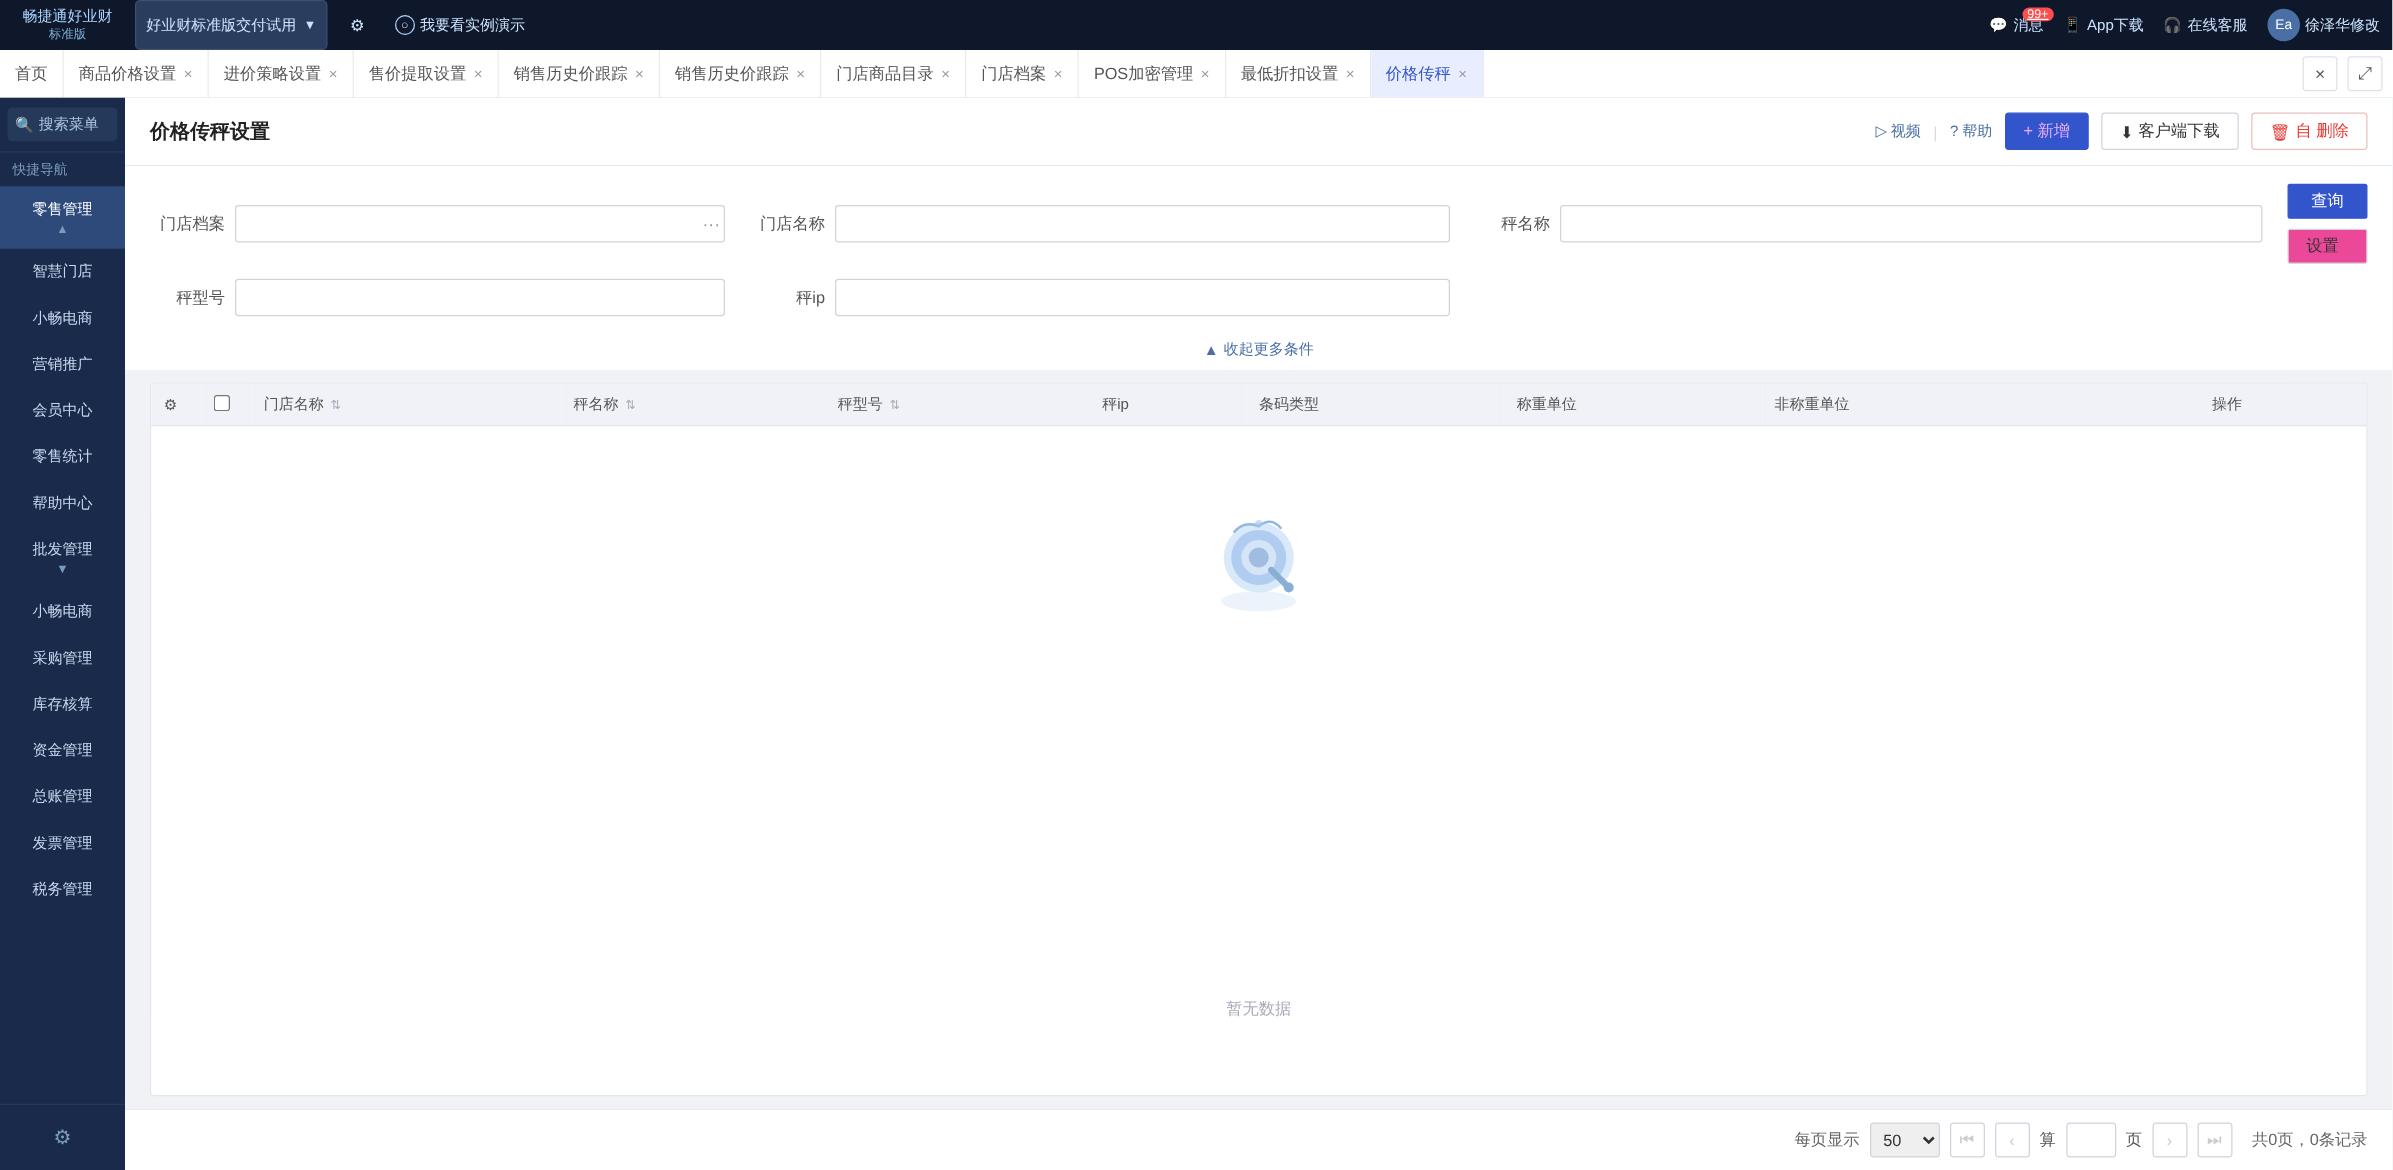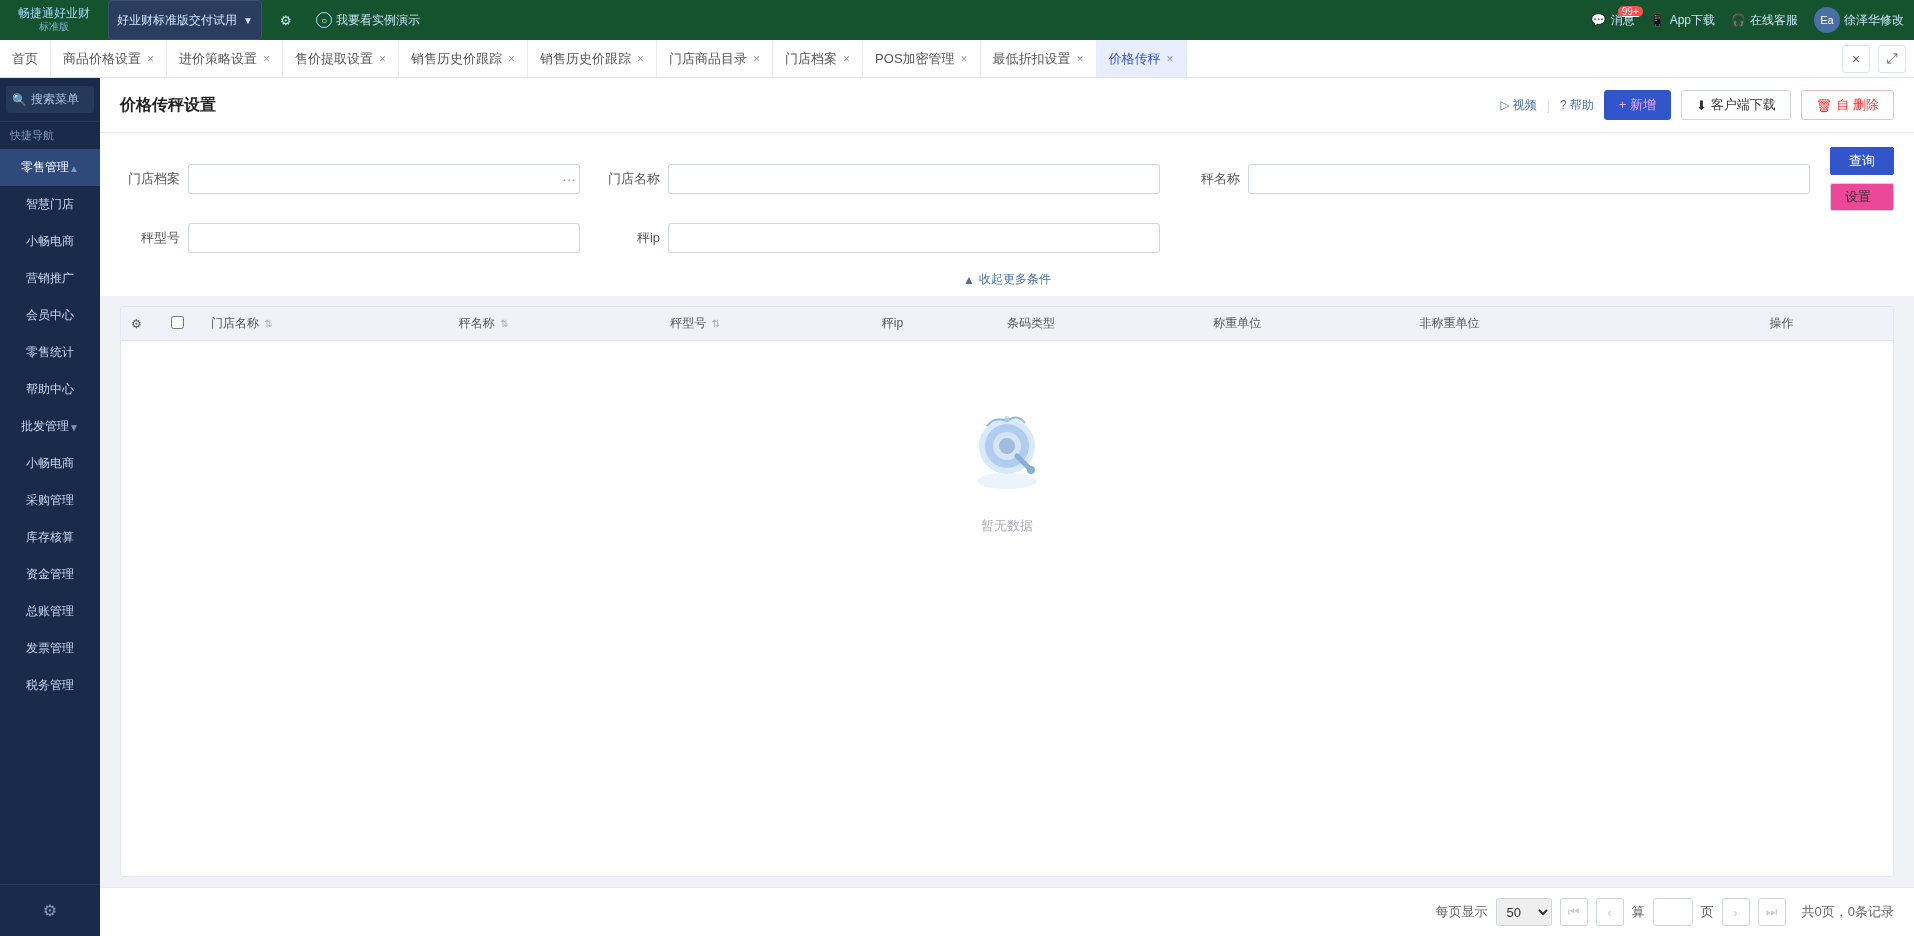--- a/index.html
+++ b/index.html
@@ -6,7 +6,7 @@
     body { font-family: "Microsoft YaHei", Arial, sans-serif; font-size: 13px; background: #f0f2f5; color: #333; display: flex; flex-direction: column; height: 936px; overflow: hidden; }
 
     
-    .top-bar { display: flex; align-items: center; background: #14532d; color: #fff; height: 40px; padding: 0 10px; flex-shrink: 0; }
+    .top-bar { display: flex; align-items: center; background: #0f172a; color: #fff; height: 40px; padding: 0 10px; flex-shrink: 0; }
     .logo-area { display: flex; flex-direction: column; align-items: center; justify-content: center; width: 88px; margin-right: 10px; }
     .logo-text { font-size: 12px; color: #aad4ff; line-height: 1.2; }
     .logo-sub { font-size: 10px; color: #7ab0d8; }

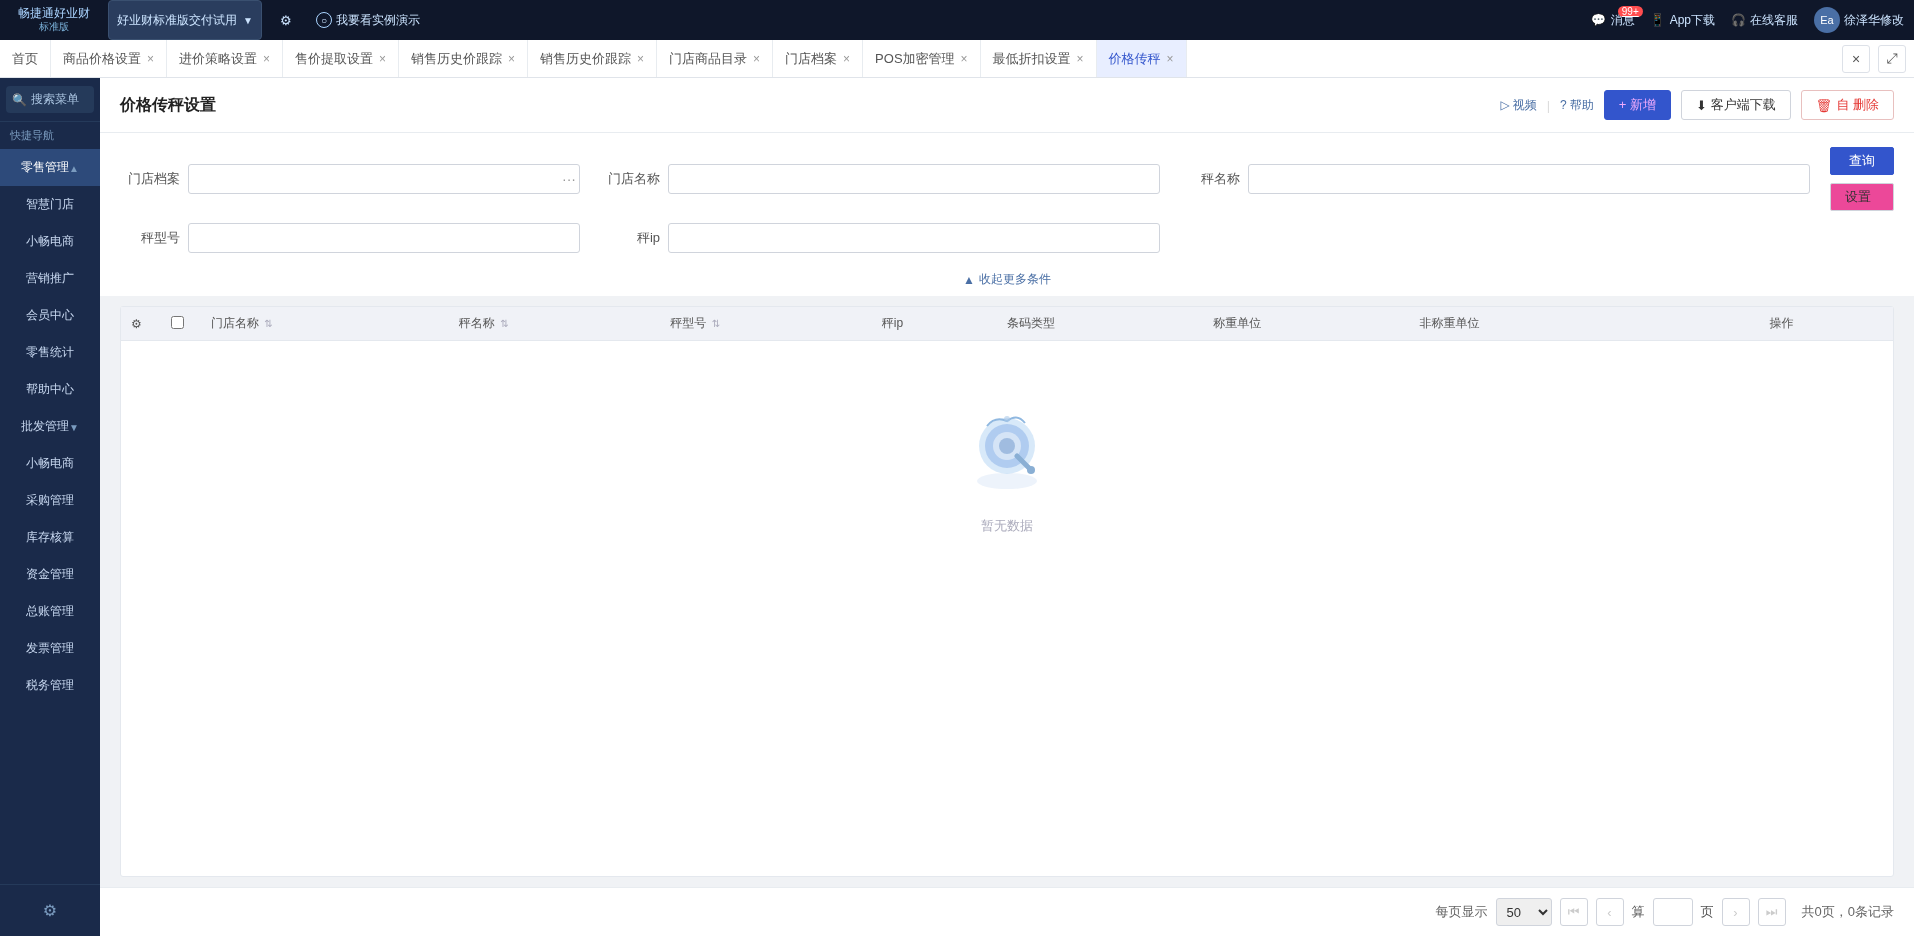--- a/index.html
+++ b/index.html
@@ -37,7 +37,7 @@
     .sidebar-search { padding: 8px 6px; border-bottom: 1px solid #253a5a; }
     .sidebar-search-btn { width: 100%; background: #253a5a; border: none; color: #aac4e0; padding: 5px 6px; border-radius: 4px; font-size: 12px; cursor: pointer; display: flex; align-items: center; gap: 4px; }
     .sidebar-nav-label { padding: 6px 10px; font-size: 11px; color: #7a9bbf; }
-    .sidebar-item { display: flex; align-items: center; justify-content: center; flex-direction: row; padding: 10px 6px; cursor: pointer; font-size: 12px; color: #c8d8f0; text-align: center; }
+    .sidebar-item { display: flex; align-items: center; justify-content: center; flex-direction: column; padding: 10px 6px; cursor: pointer; font-size: 12px; color: #c8d8f0; text-align: center; }
     .sidebar-item.active { background: #2d4a7a; color: #fff; }
     .sidebar-item.has-sub { position: relative; }
     .sidebar-item .sub-arrow { font-size: 10px; color: #7a9bbf; margin-top: 2px; }

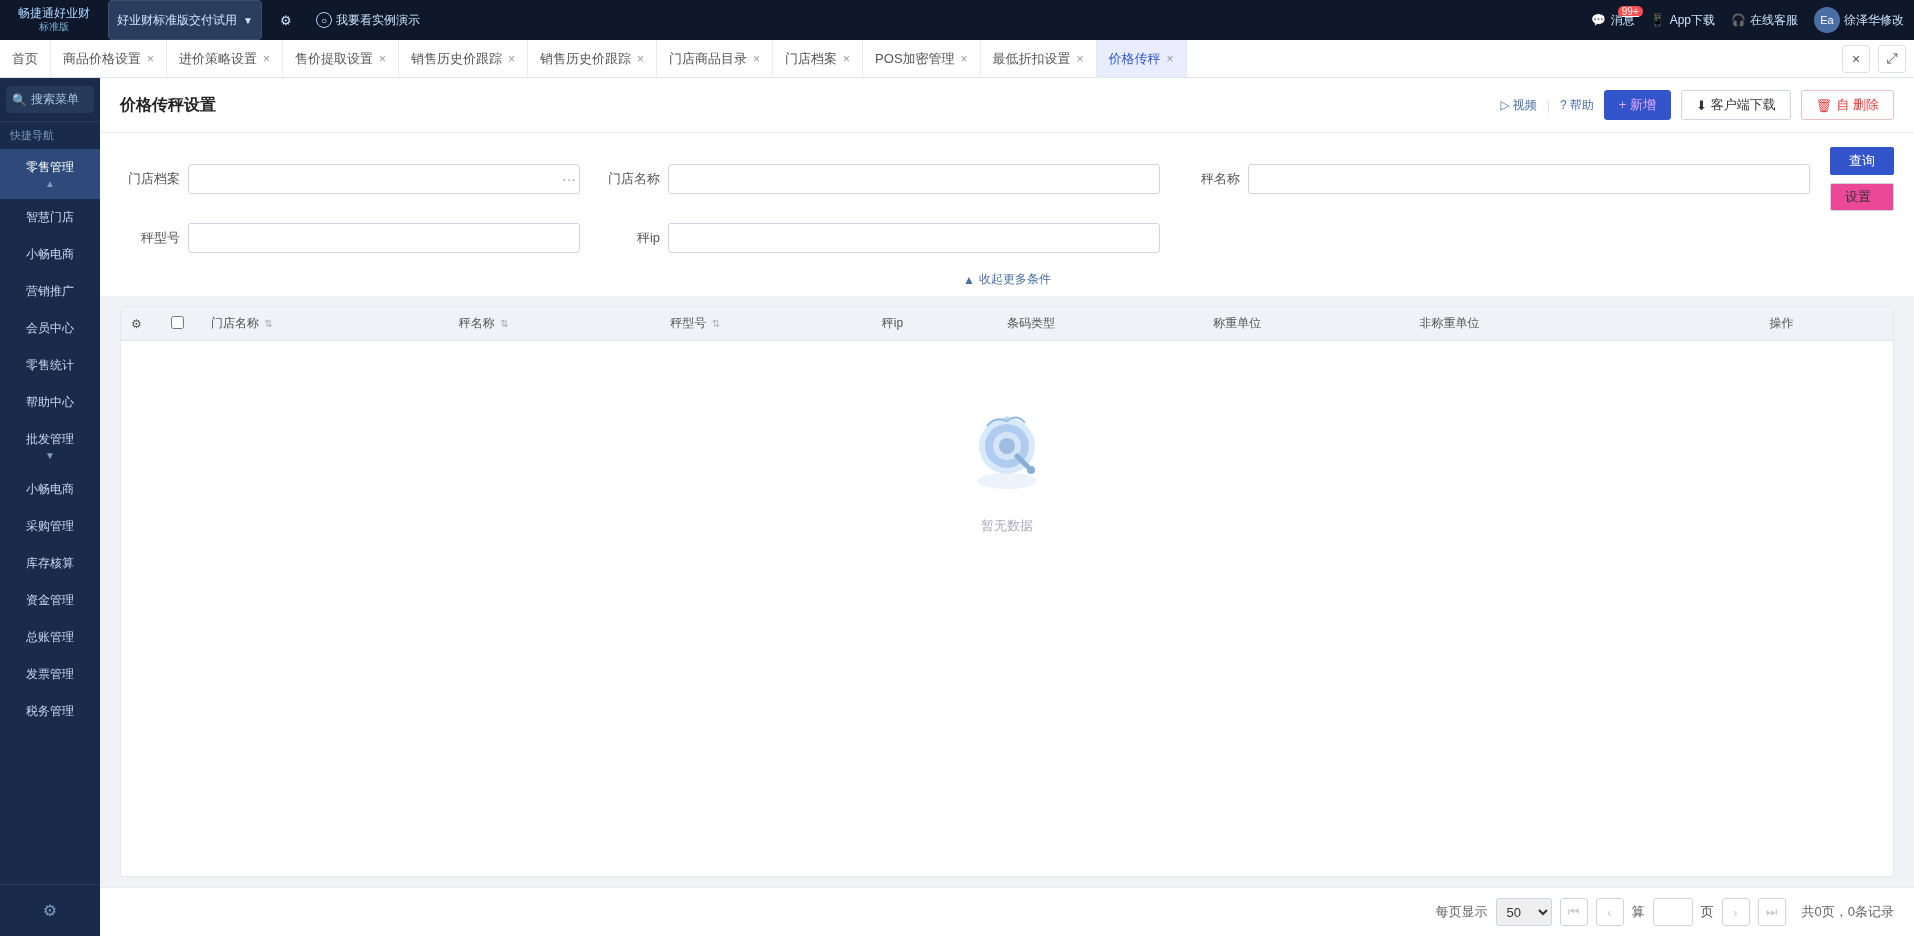--- a/index.html
+++ b/index.html
@@ -77,7 +77,7 @@
     .data-table th .sort-arrows { color: #aab; font-size: 10px; margin-left: 2px; }
     .table-checkbox-th { width: 40px; text-align: center; }
     .table-settings-th { width: 40px; text-align: center; }
-    .empty-state { flex: 1; display: flex; flex-direction: column; align-items: center; justify-content: flex-start; padding: 60px 0; }
+    .empty-state { flex: 1; display: flex; flex-direction: column; align-items: center; justify-content: space-between; padding: 60px 0; }
     .empty-icon { width: 100px; height: 100px; margin-bottom: 16px; }
     .empty-text { color: #aab; font-size: 13px; }
 

